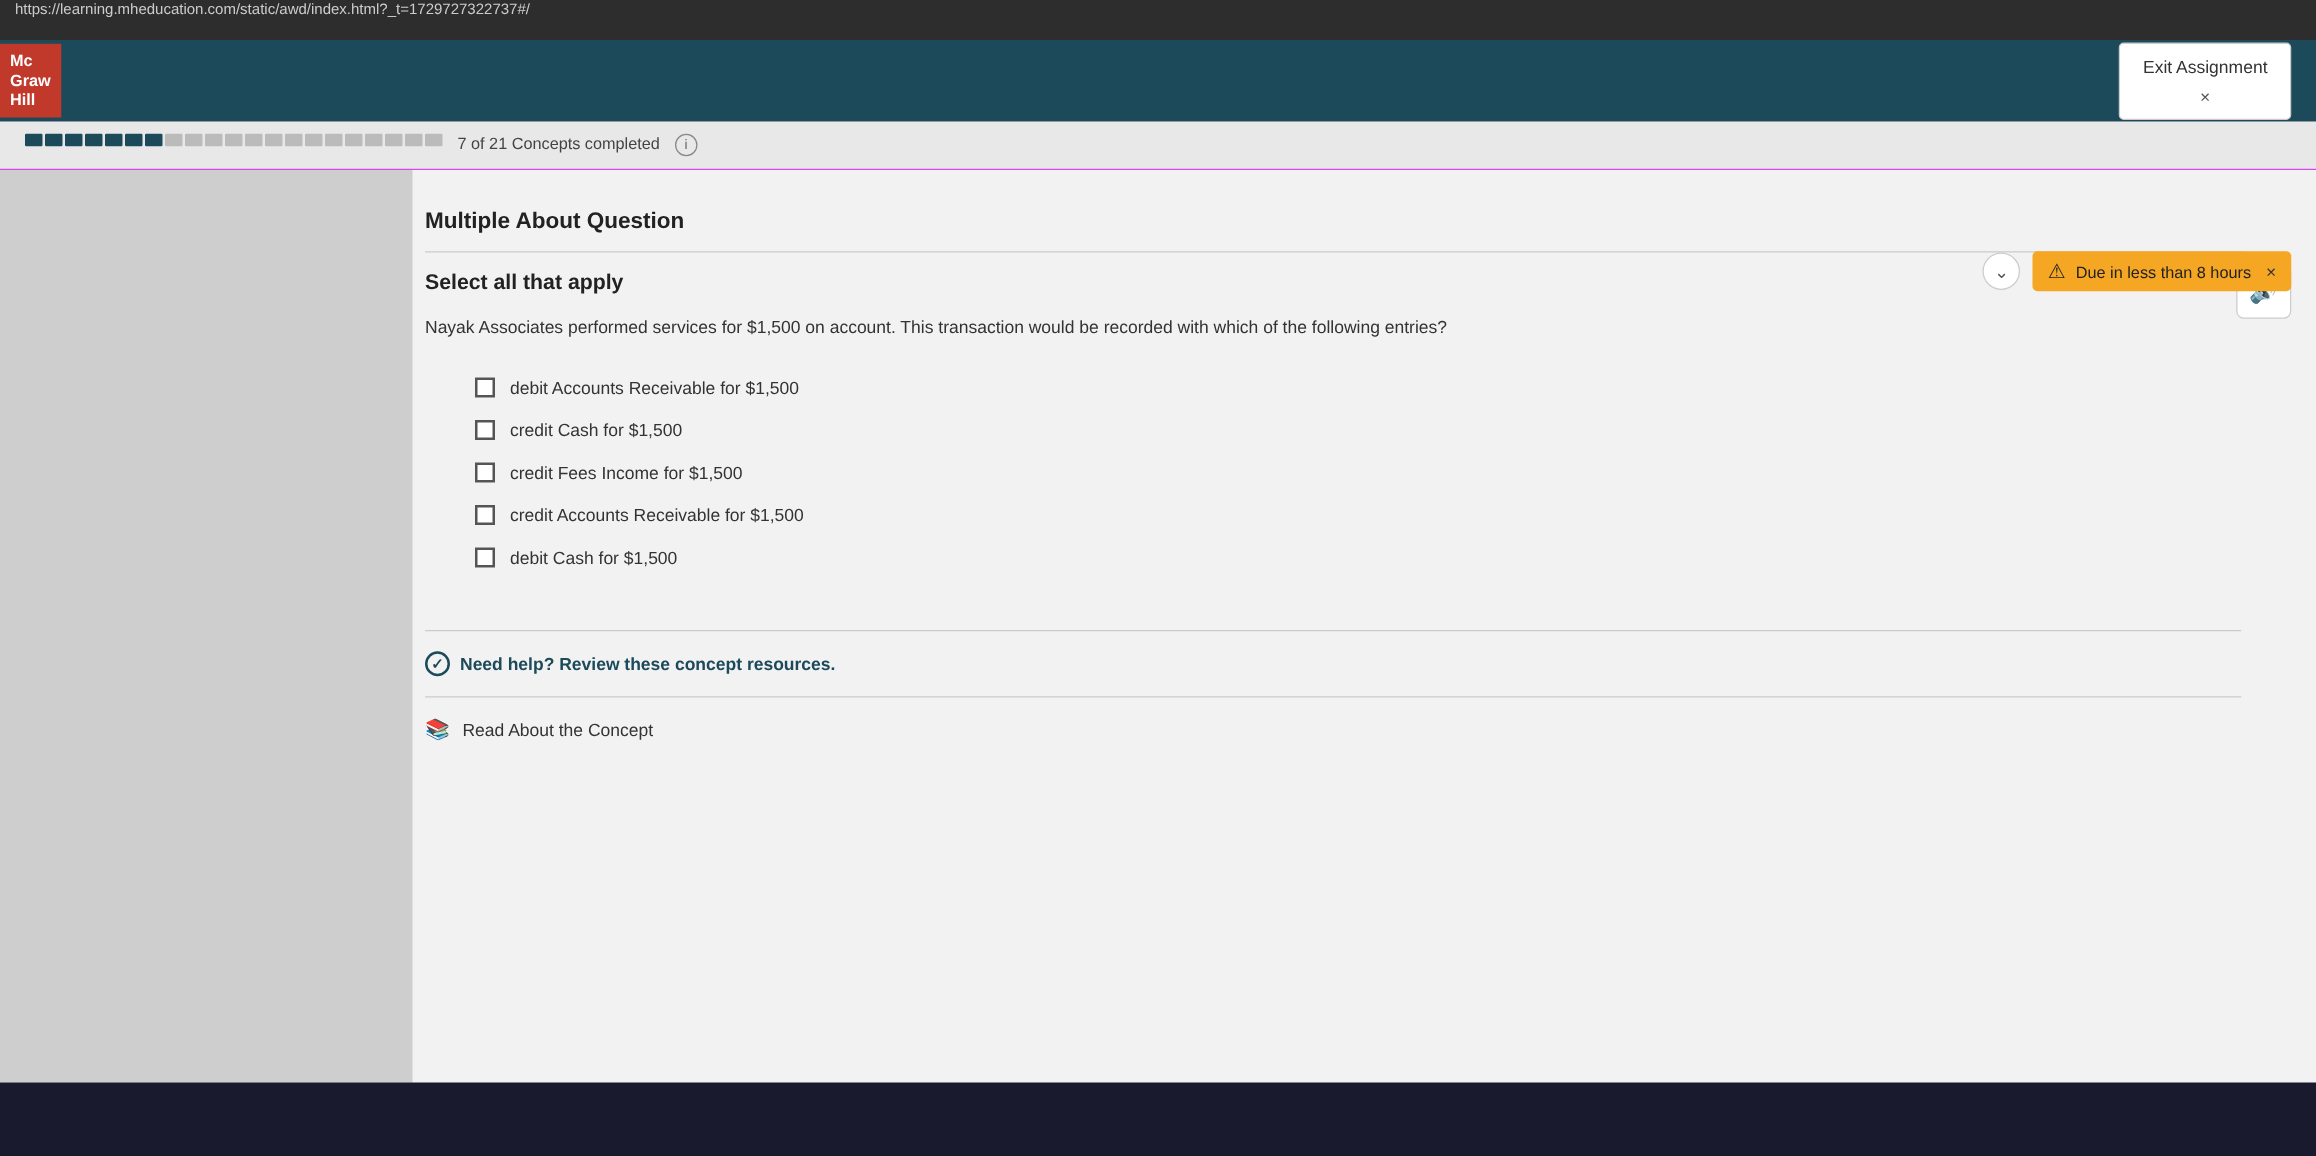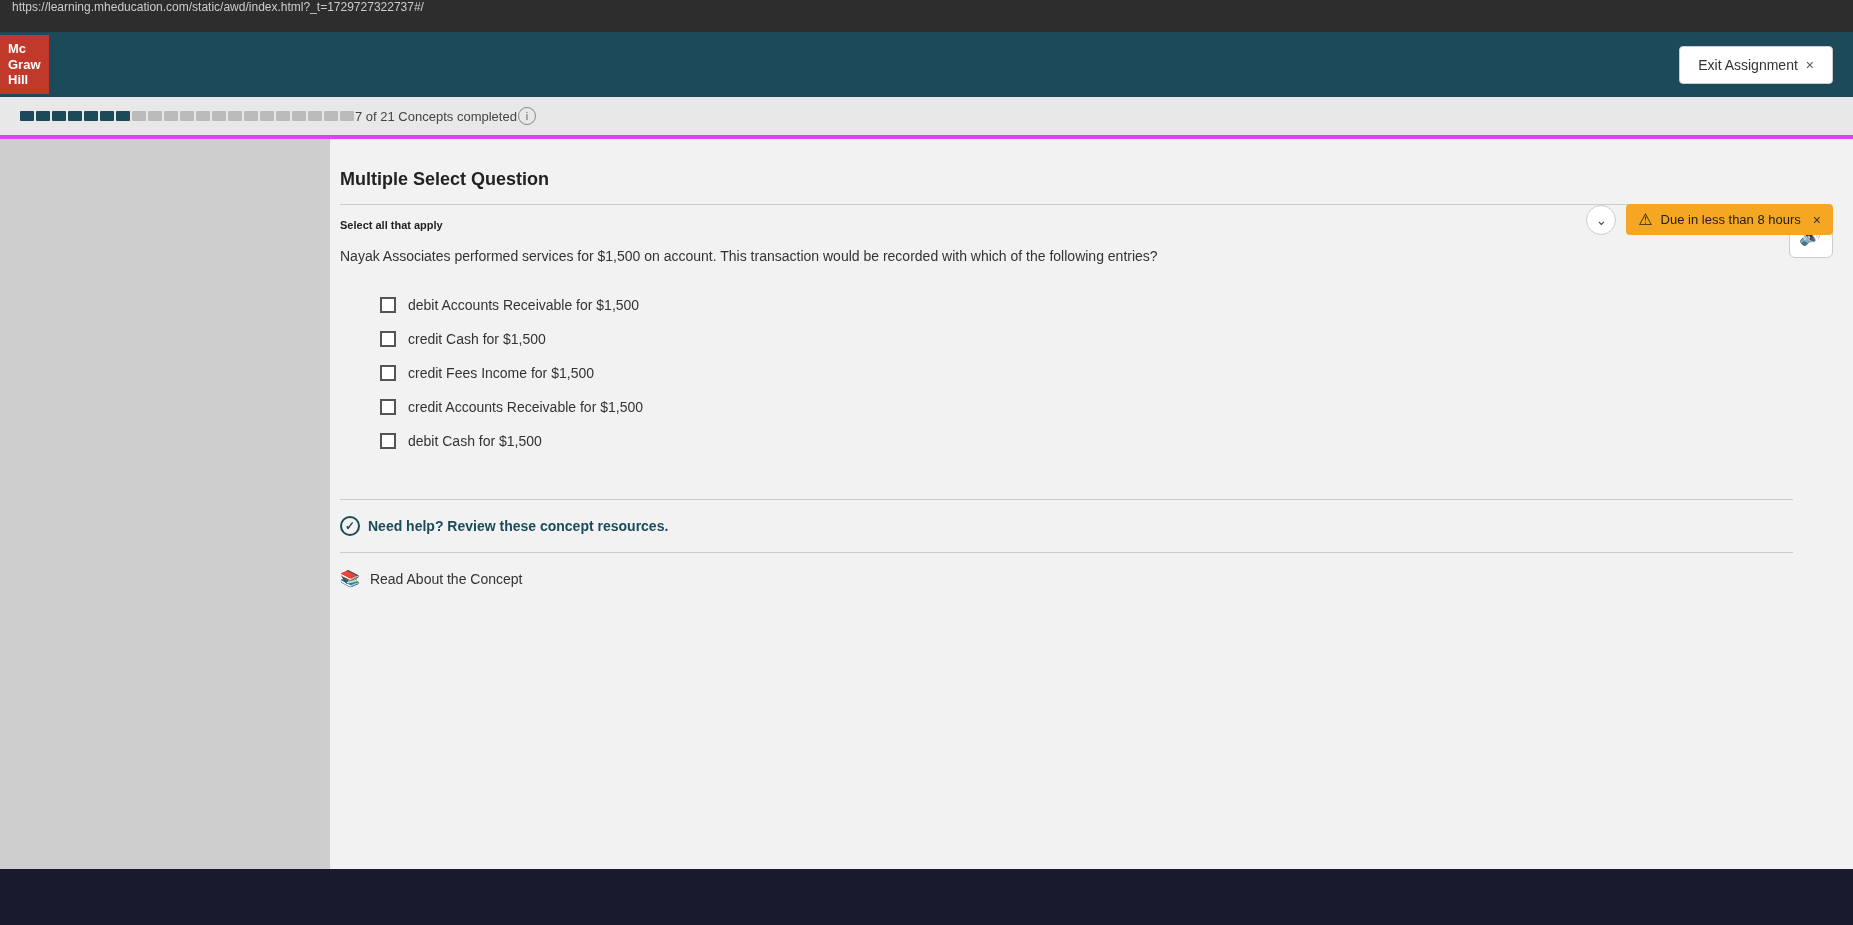--- a/index.html
+++ b/index.html
@@ -56,6 +56,7 @@
       align-items: center;
       gap: 8px;
       color: #333;
+      flex-direction: column;
     }
     .exit-btn .x-icon {
       color: #555;

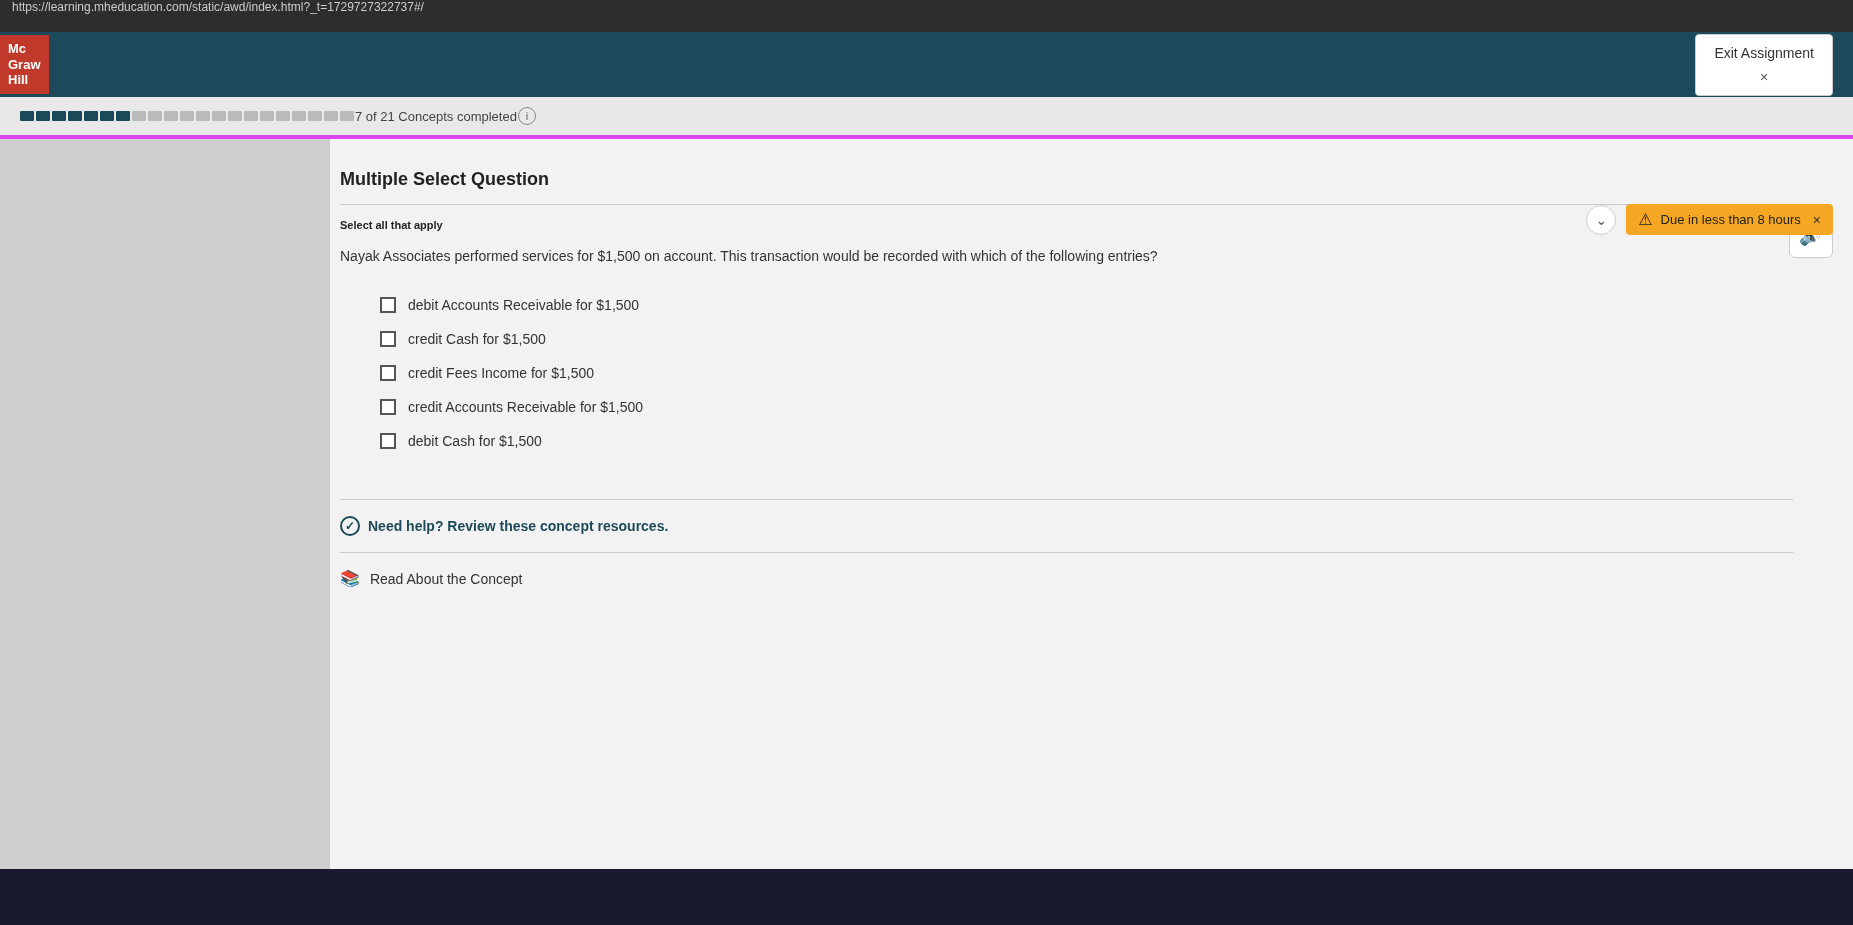--- a/index.html
+++ b/index.html
@@ -68,9 +68,9 @@
       background: #e8e8e8;
       padding: 10px 20px;
       display: flex;
-      align-items: center;
-      gap: 1px;
-      border-bottom: 4px solid #d946ef;
+      align-items: flex-start;
+      gap: 12px;
+      border-bottom: 1px solid #d946ef;
     }
     .progress-track {
       display: flex;

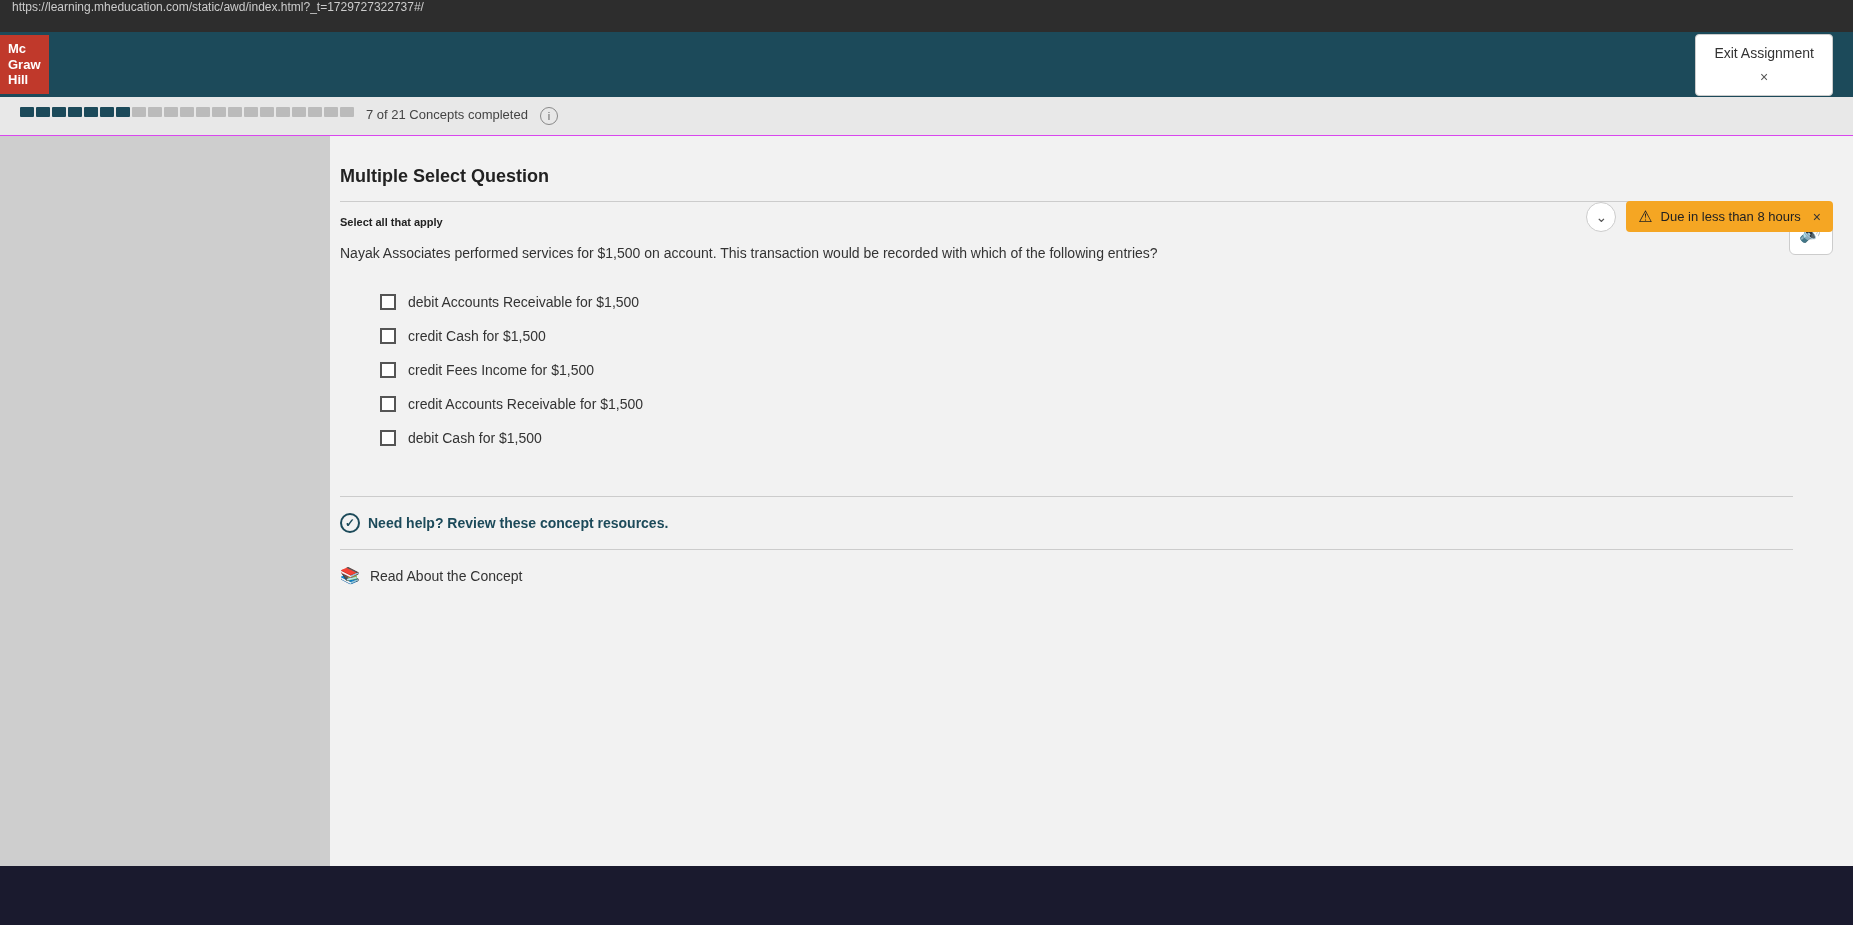--- a/index.html
+++ b/index.html
@@ -349,7 +349,7 @@
     </div>
   </div>
 
-  <div class="question-type">Multiple Select Question</div>
+  <div class="question-type">Multiple About Question</div>
 
   <div class="select-instruction">Select all that apply</div>
 

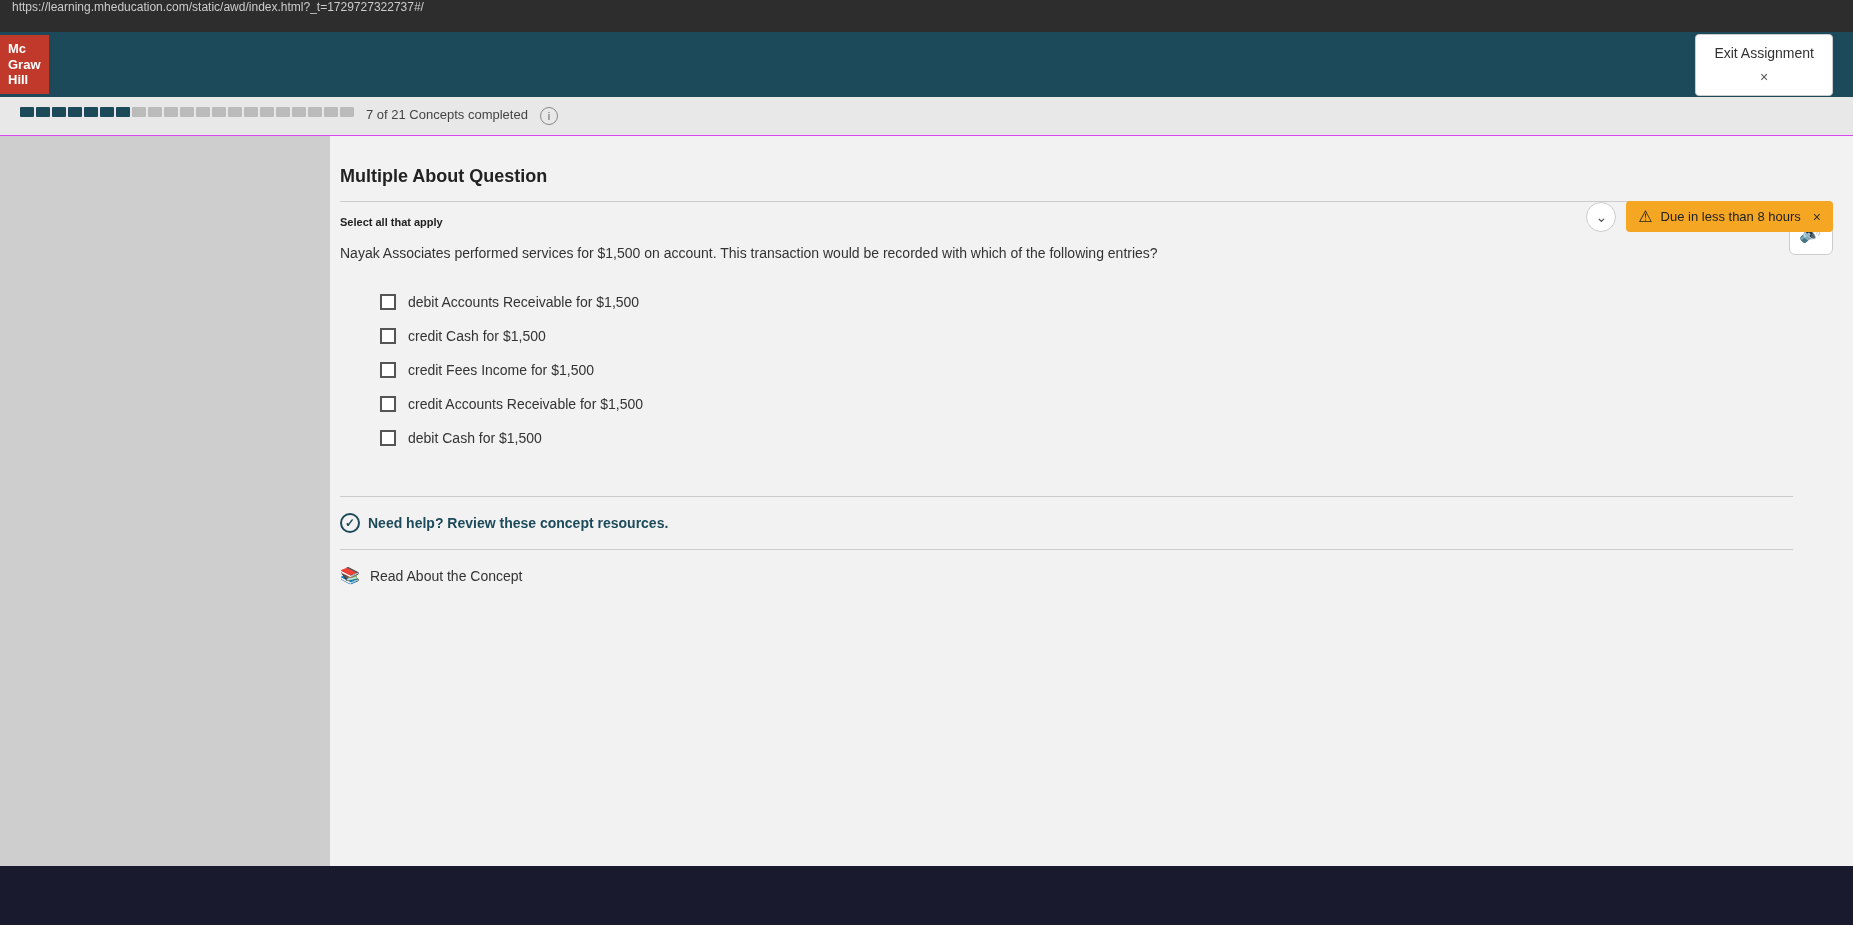--- a/index.html
+++ b/index.html
@@ -184,7 +184,7 @@
     }
 
     .select-instruction {
-      font-size: 11px;
+      font-size: 17px;
       font-weight: bold;
       color: #222;
       margin-bottom: 14px;

